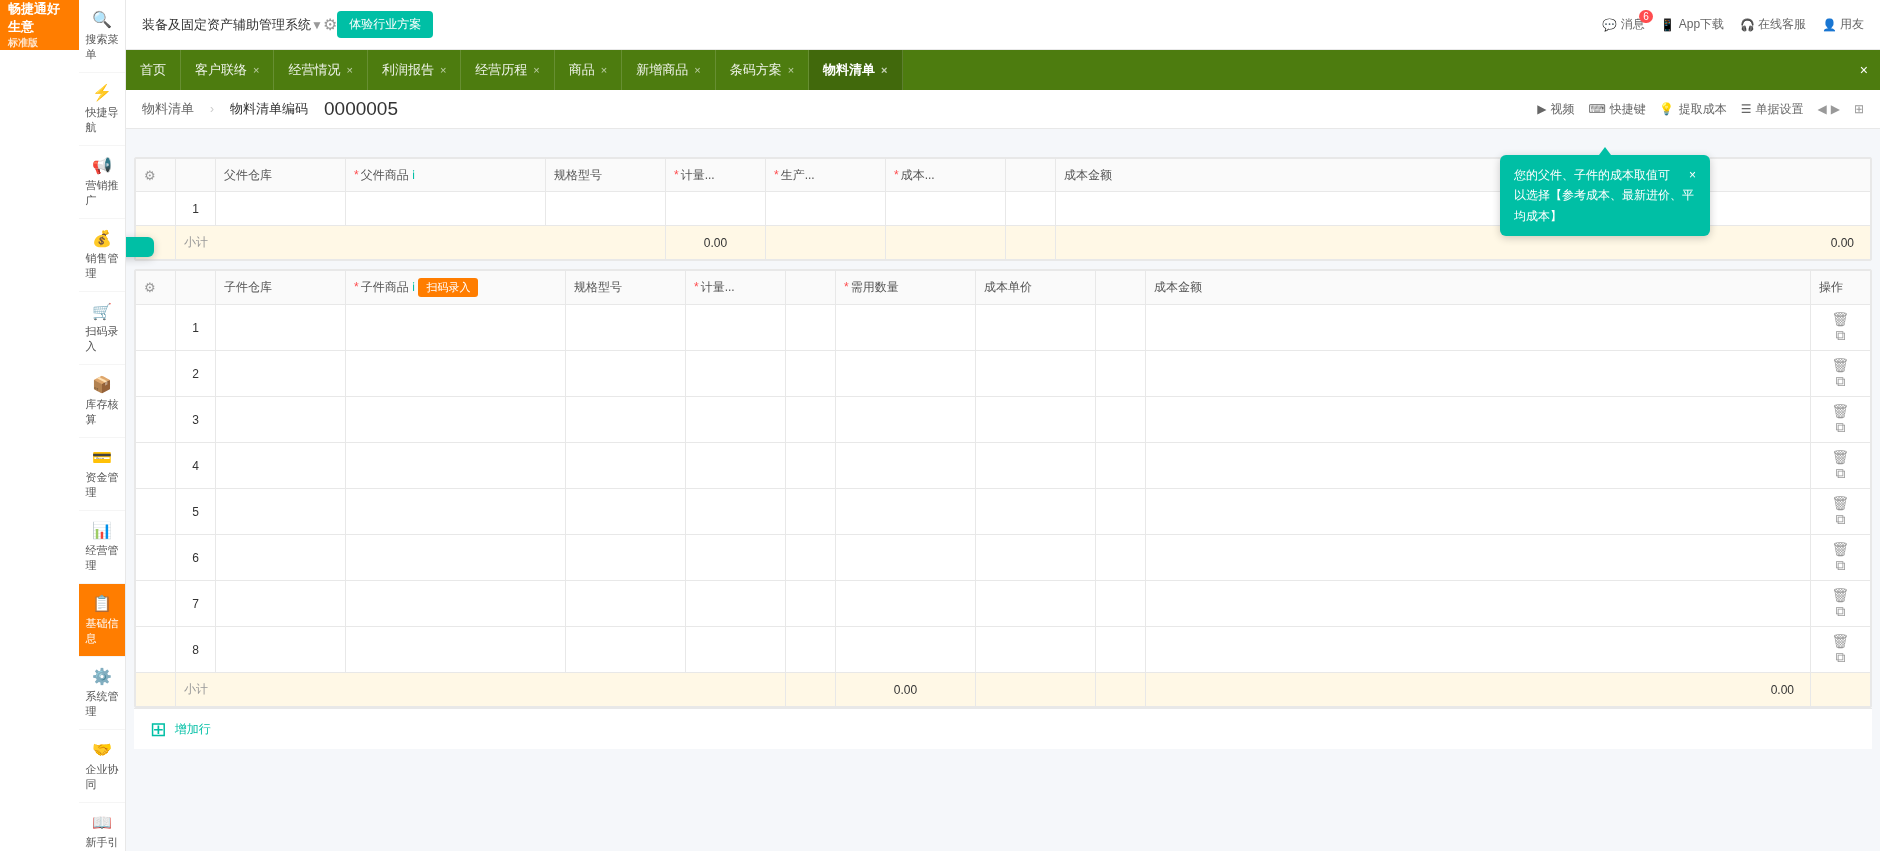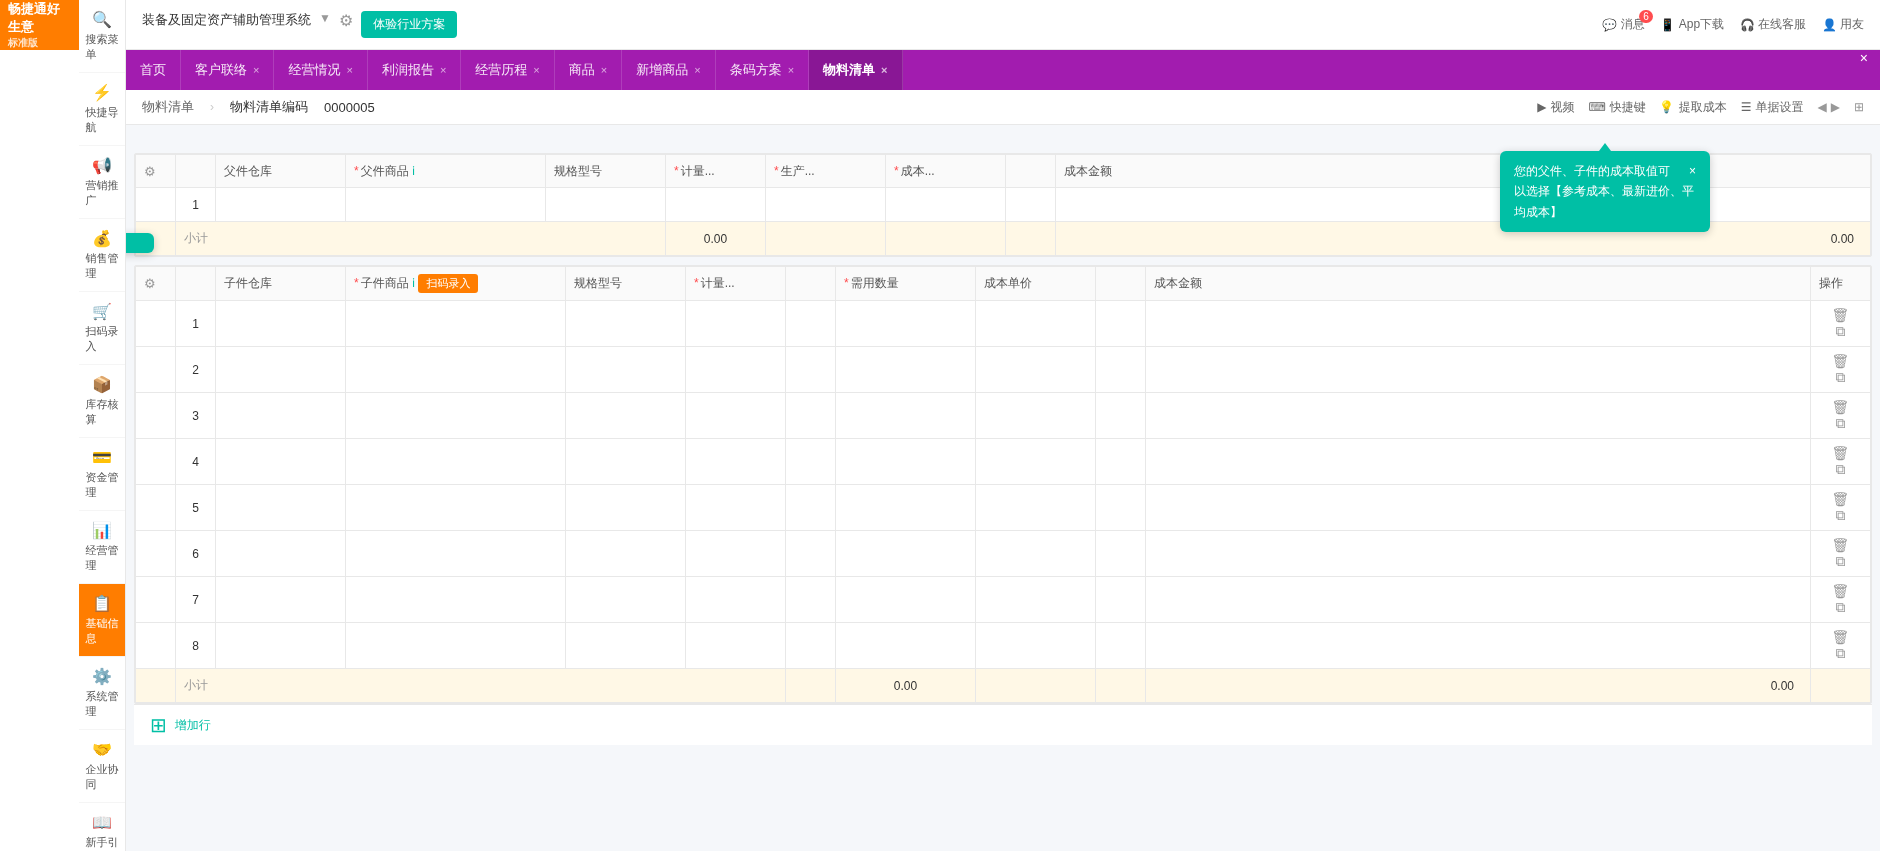--- a/index.html
+++ b/index.html
@@ -54,7 +54,7 @@
       border-bottom: 1px solid #e8e8e8;
       justify-content: space-between;
     }
-    .topbar-left { display: flex; gap: 8px; }
+    .topbar-left { display: flex; align-items: center; }
     .system-title { font-size: 13px; color: #333; }
     .topbar-btn {
       background: #00bfa5;

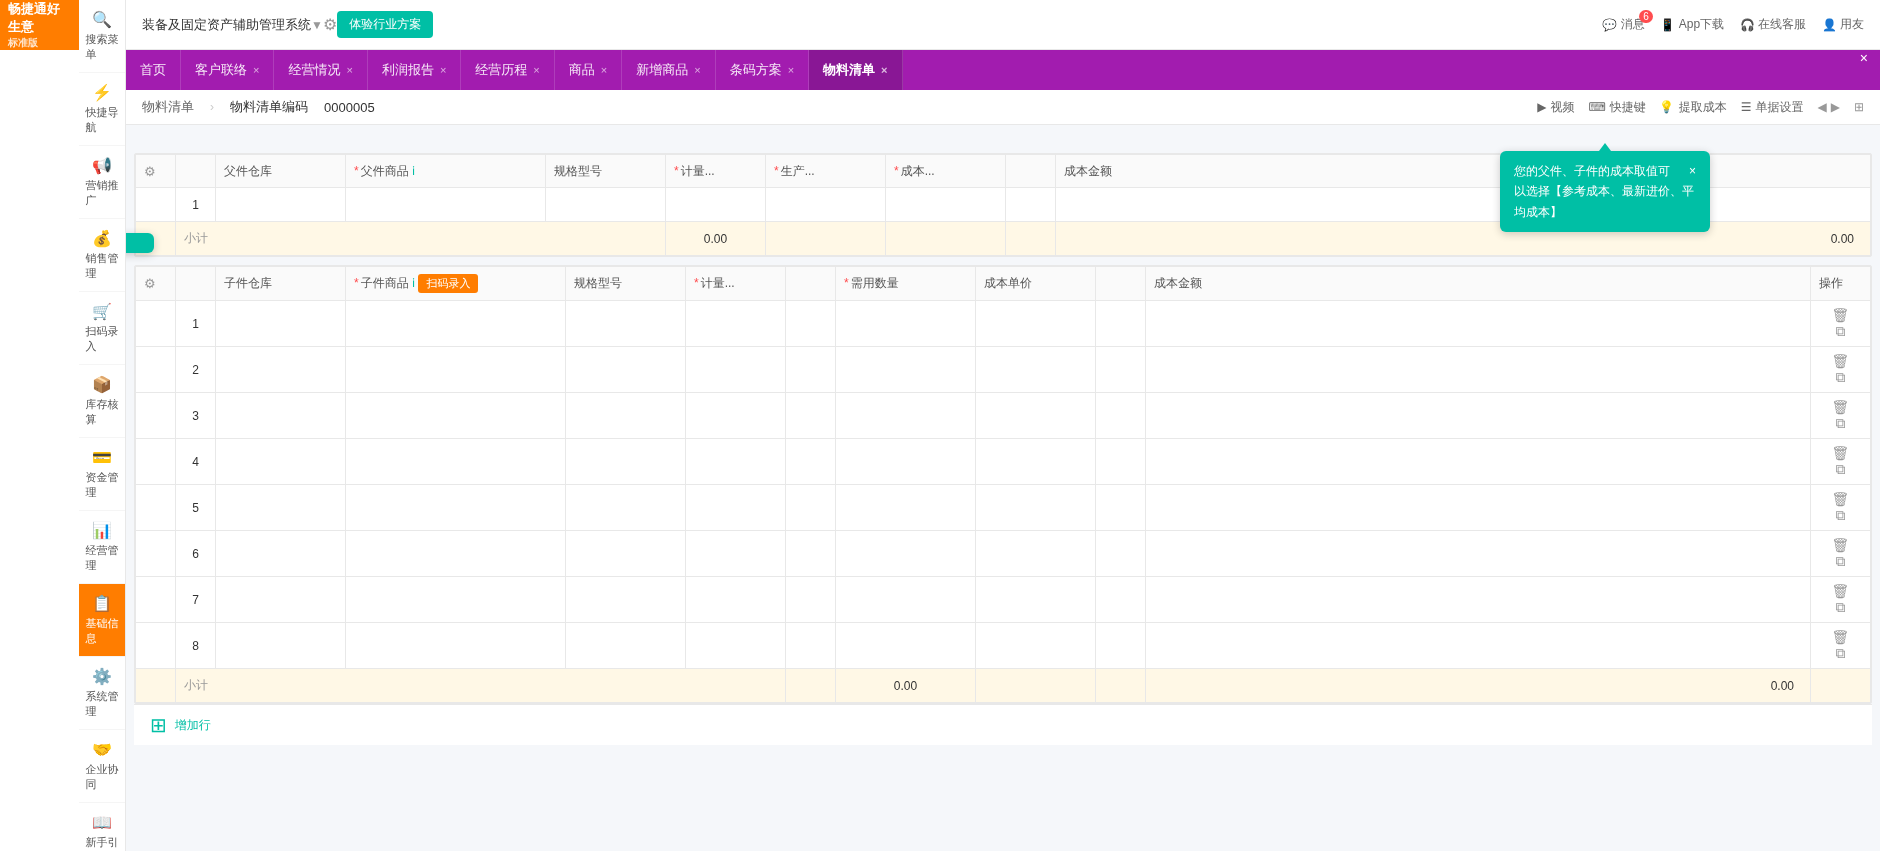--- a/index.html
+++ b/index.html
@@ -71,8 +71,9 @@
 
     
     .nav-tabs {
-      background: #a21caf;
-      display: flex;
+      background: #4d7c0f;
+      display: flex;
+      align-items: center;
       height: 40px;
       padding: 0 0;
       overflow: hidden;

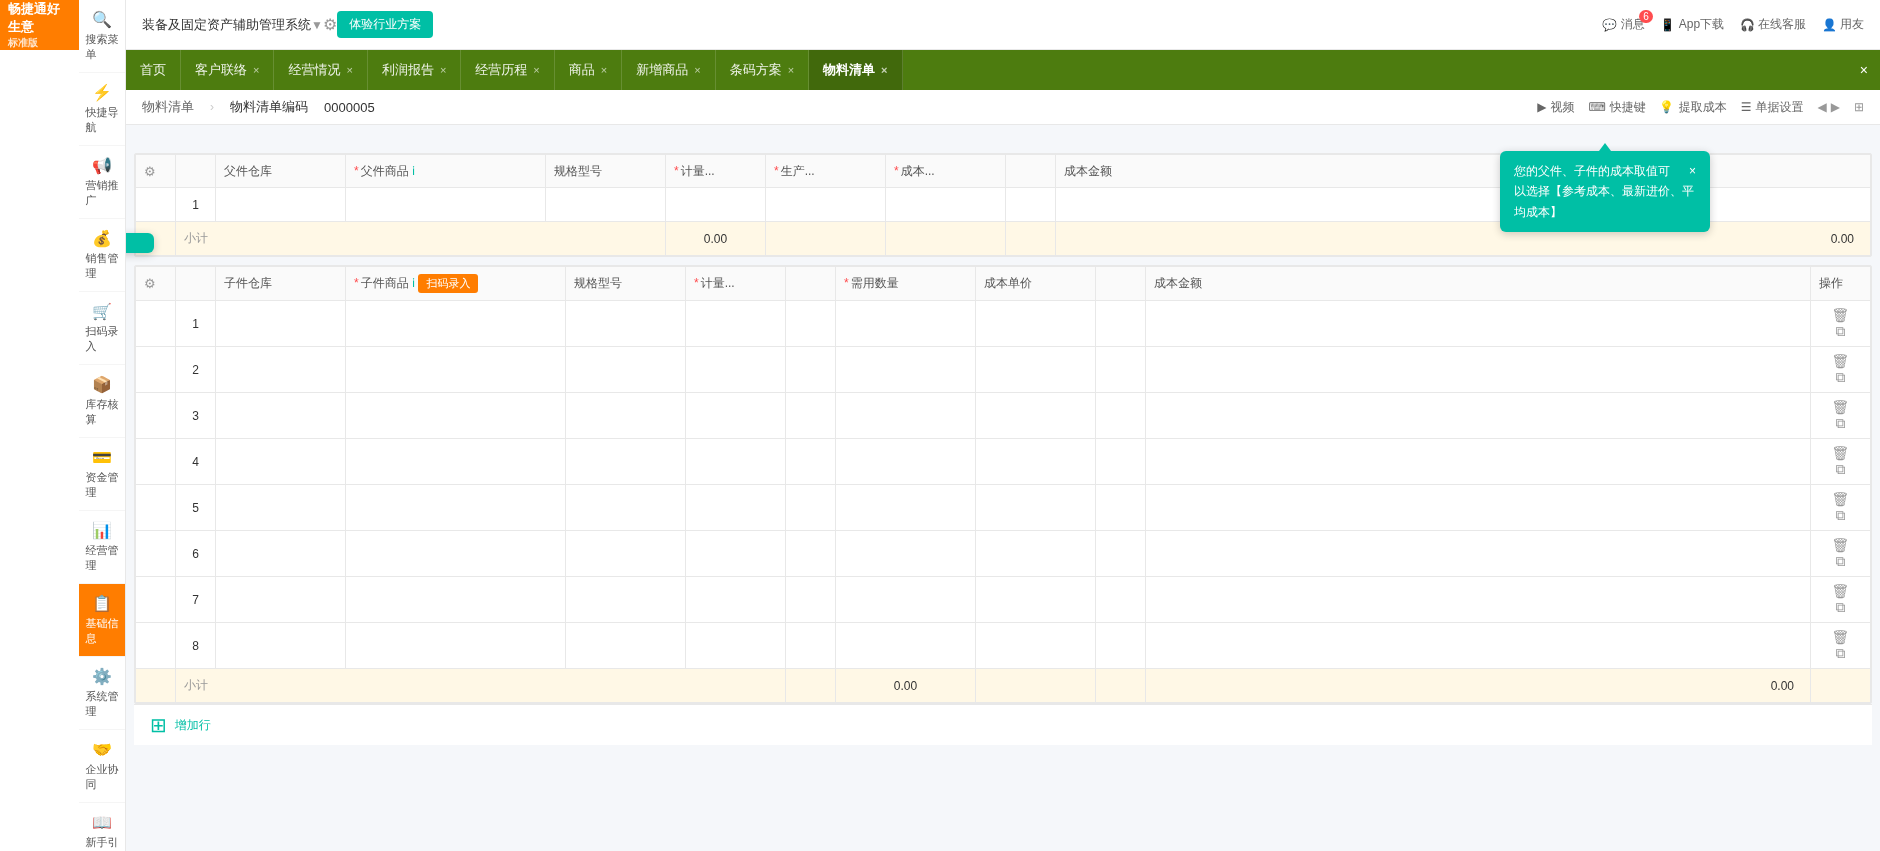--- a/index.html
+++ b/index.html
@@ -108,7 +108,7 @@
     .breadcrumb-item { font-size: 13px; color: #666; cursor: pointer; }
     .breadcrumb-item.active { color: #333; font-weight: 500; }
     .breadcrumb-sep { color: #ccc; }
-    .doc-code { display: flex; align-items: center; gap: 6px; font-size: 13px; }
+    .doc-code { display: flex; align-items: center; gap: 6px; font-size: 19px; }
     .doc-code-val { color: #333; font-weight: 500; }
     .toolbar-btn {
       display: flex;

